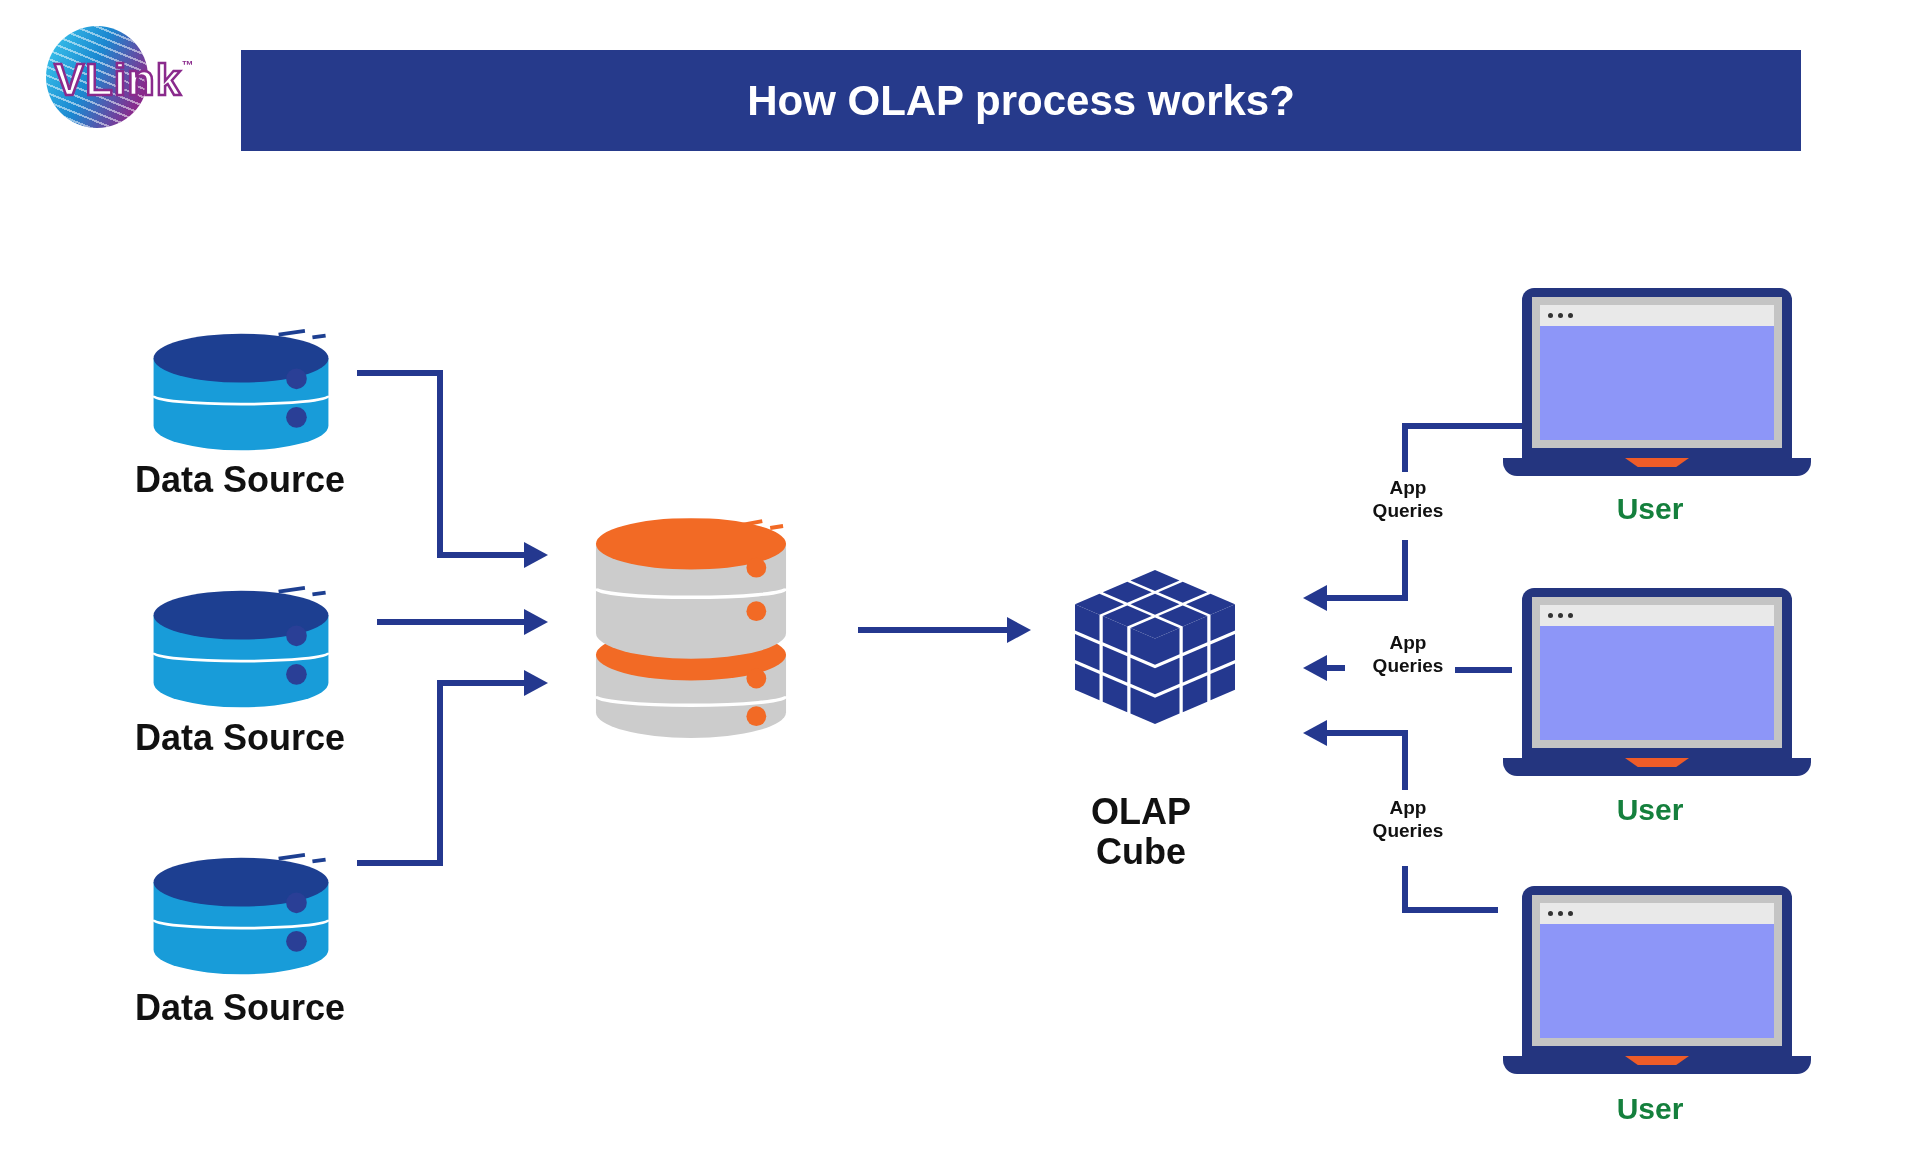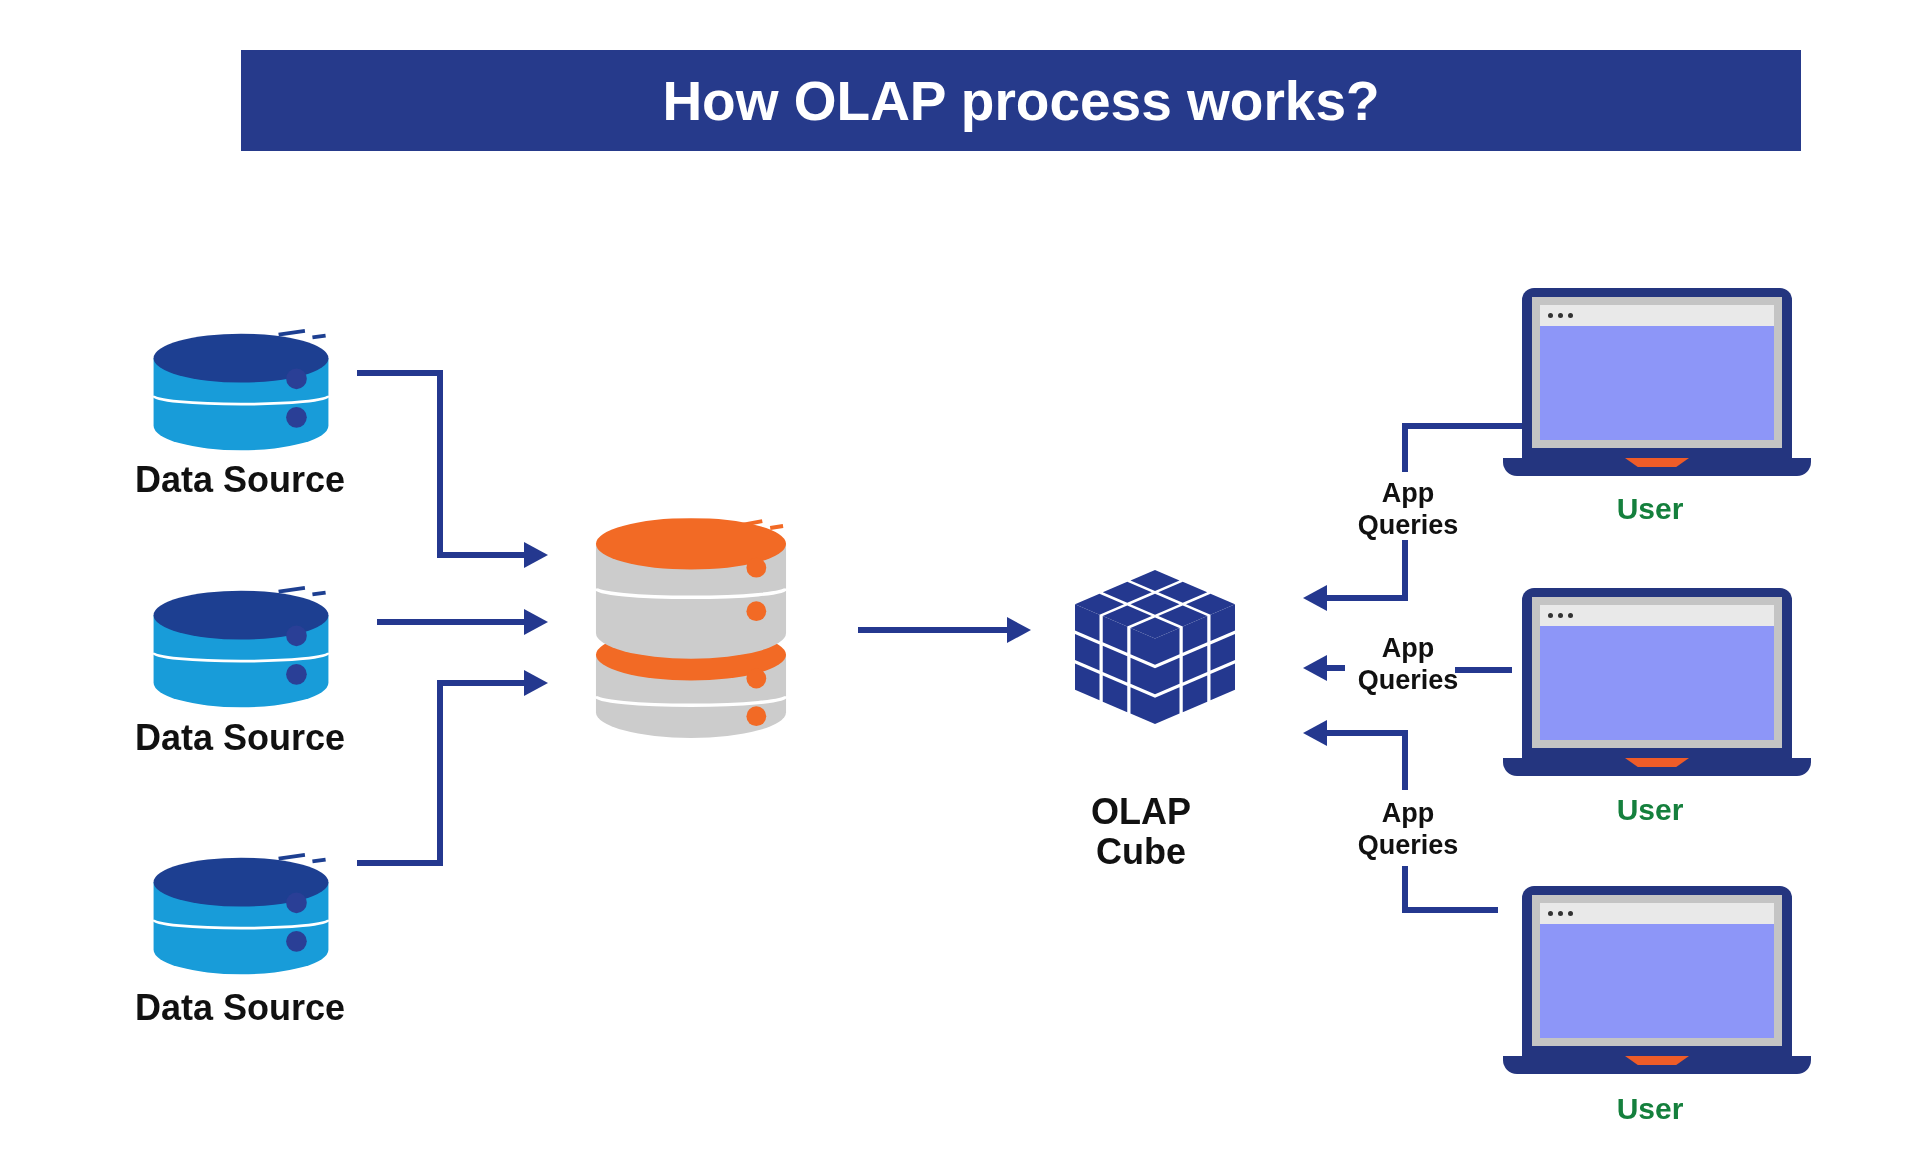--- a/index.html
+++ b/index.html
@@ -78,6 +78,10 @@
     </defs>
   </svg>
 
+  <div class="logo">
+    <div class="globe"></div>
+    <div class="brand"><span>VLink</span><span class="tm">™</span></div>
+  </div>
 
   <div class="banner">
     <span>How OLAP process works?</span>

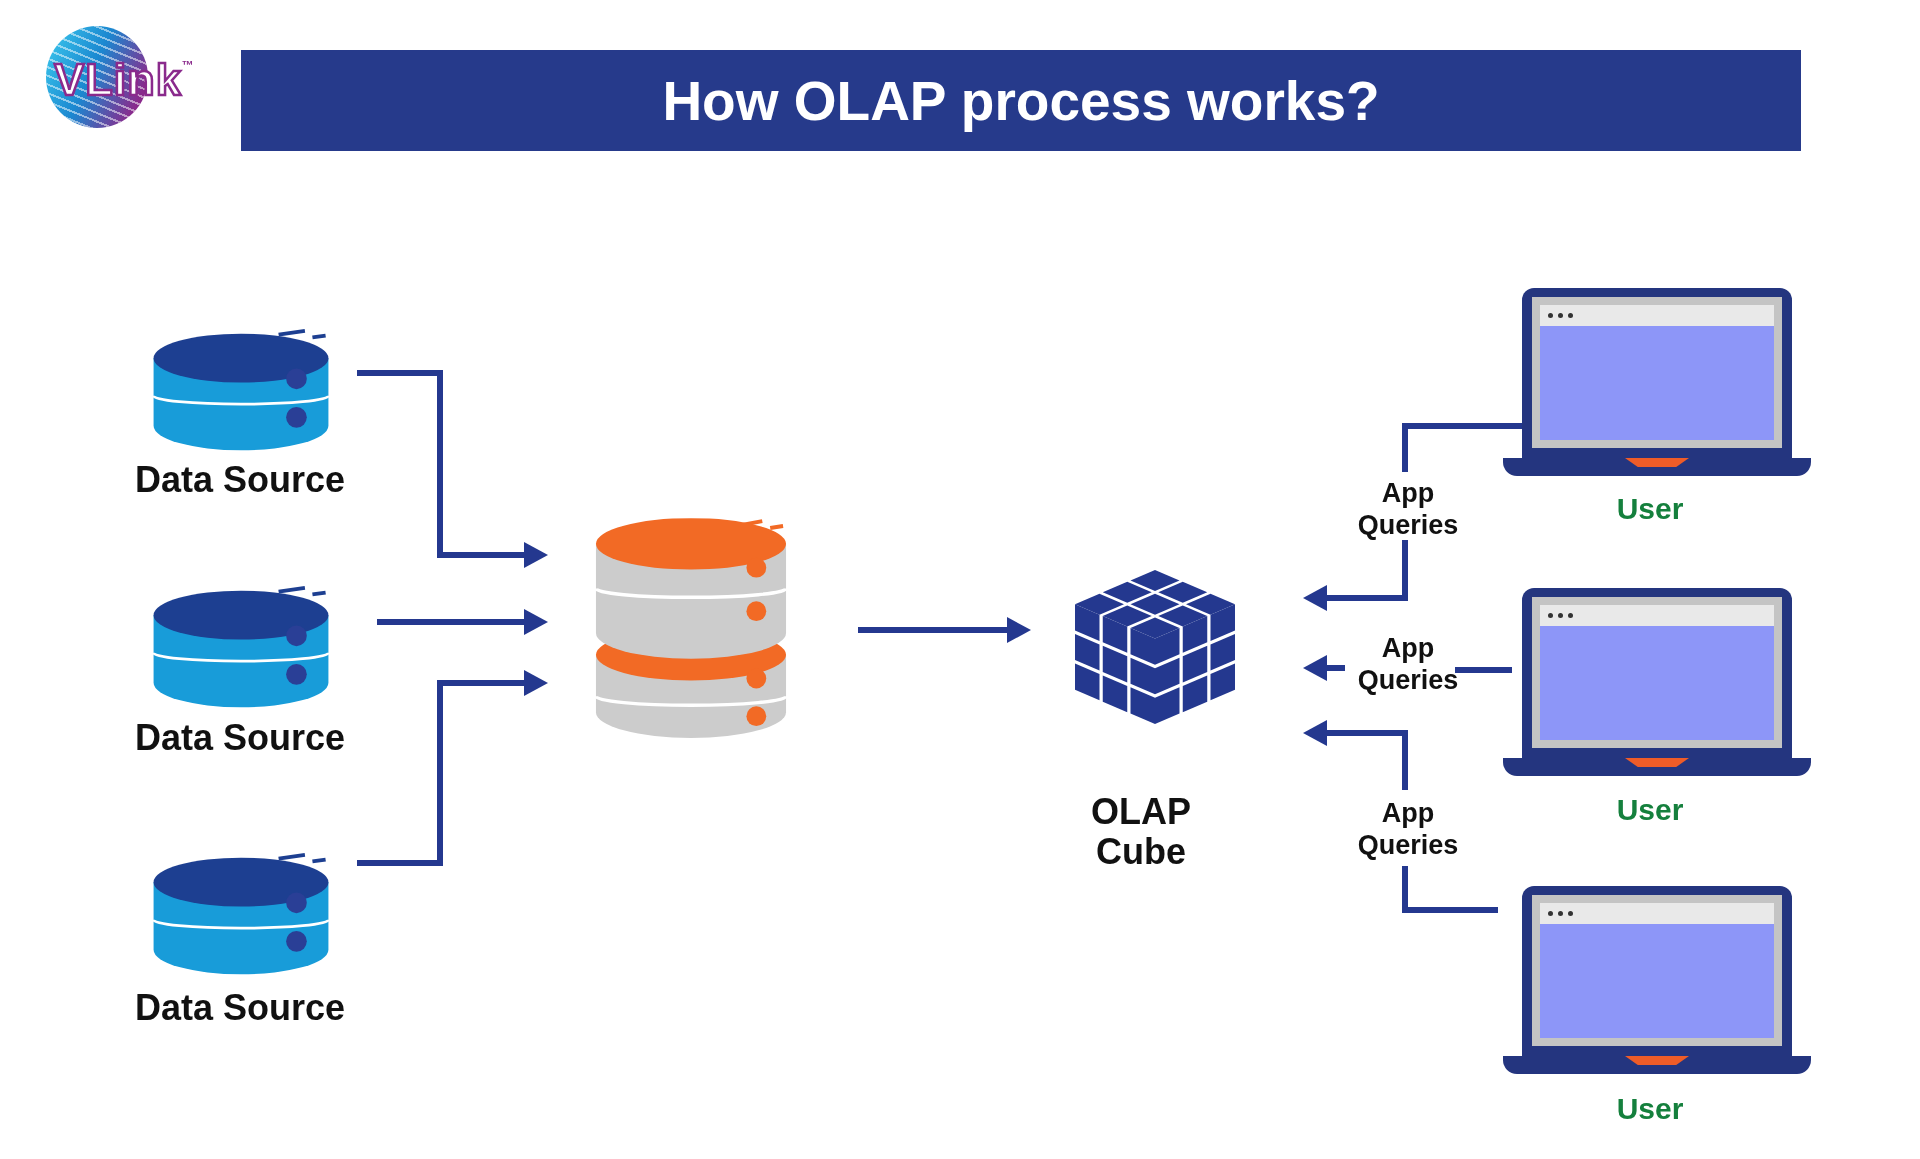--- a/index.html
+++ b/index.html
@@ -18,7 +18,7 @@
   
   .banner{position:absolute;left:241px;top:50px;width:1560px;height:101px;background:#263a8b;
           display:flex;align-items:center;justify-content:center;}
-  .banner span{color:#ffffff;font-weight:700;font-size:55px;}
+  .banner span{color:#ffffff;font-weight:700;font-size:42px;}
   
   .lbl{position:absolute;transform:translateX(-50%);text-align:center;color:#111111;
        font-weight:700;font-size:36px;line-height:1.1;white-space:nowrap;}

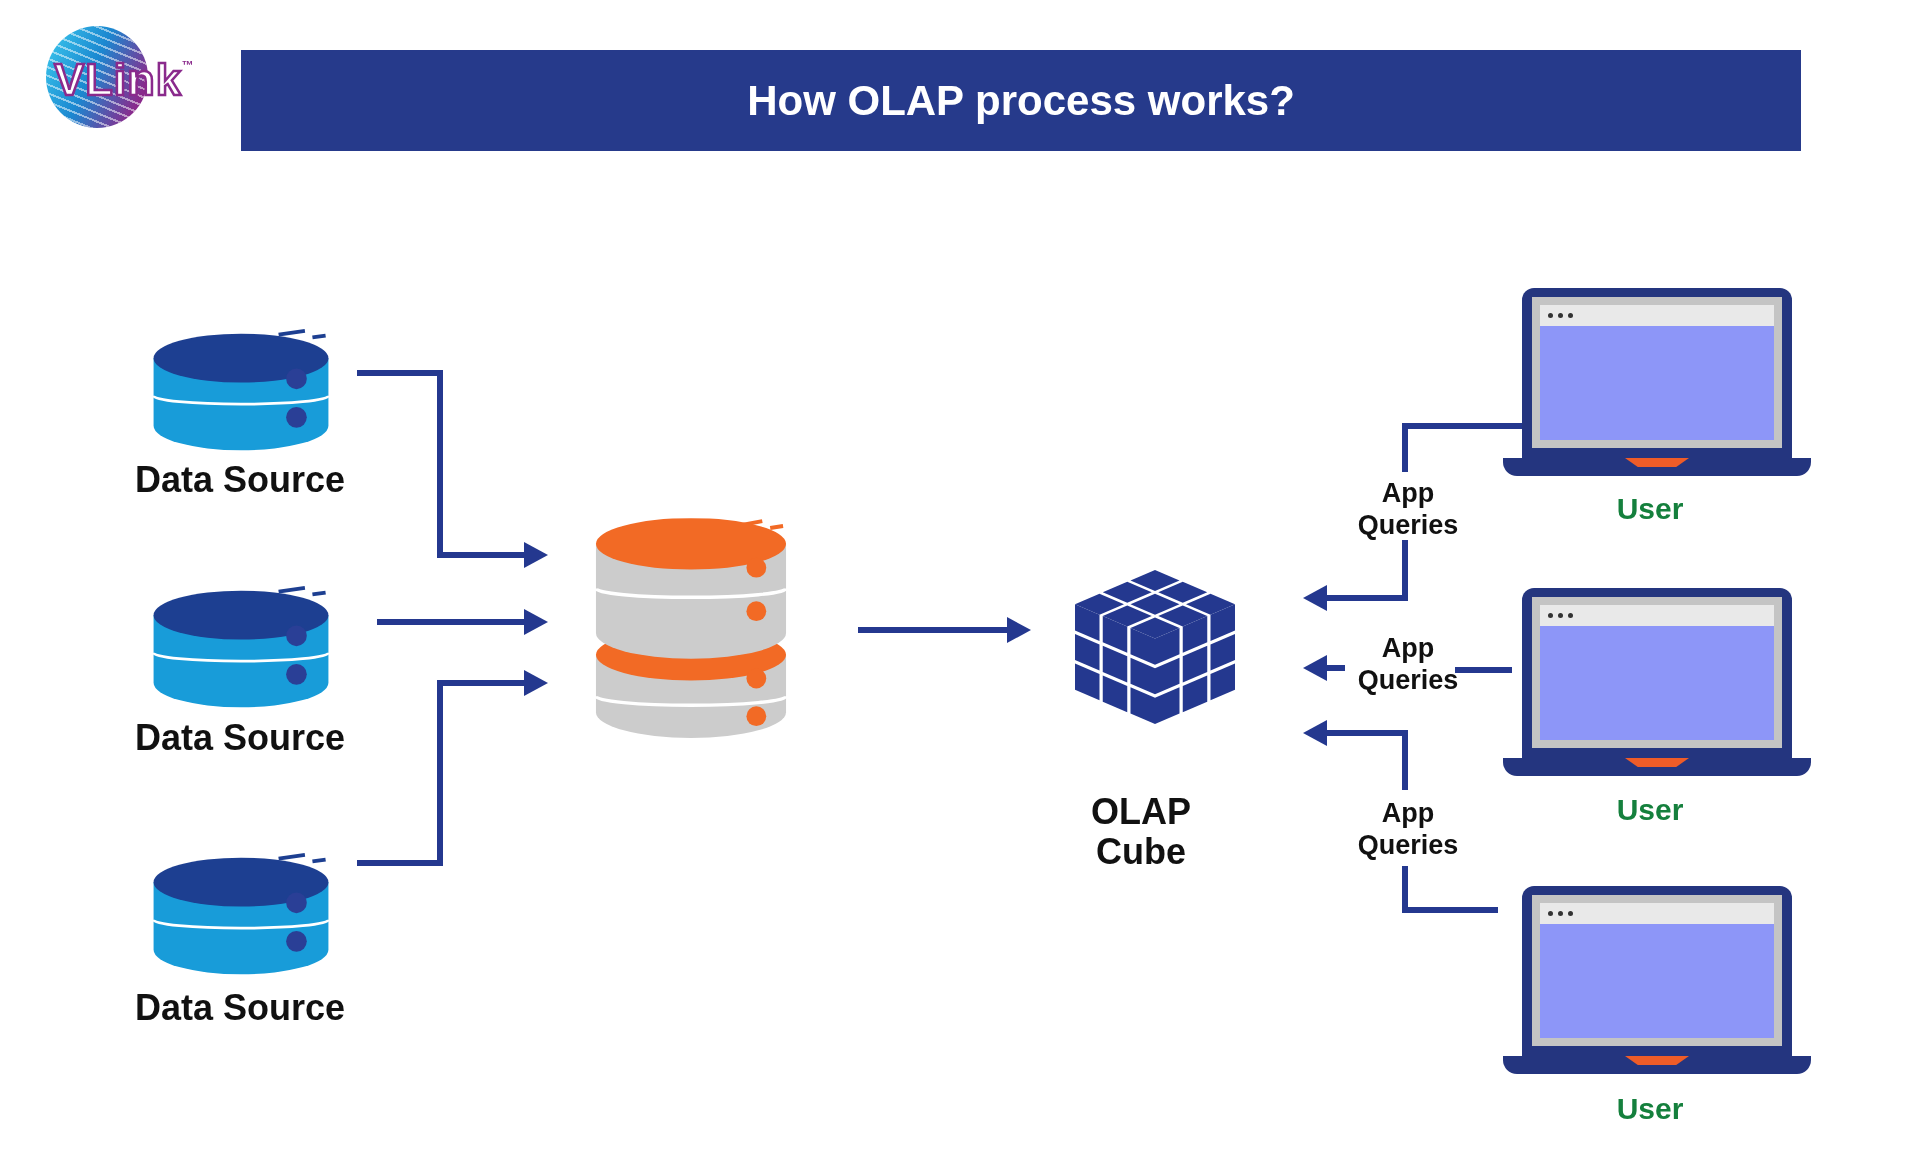--- a/index.html
+++ b/index.html
@@ -23,7 +23,7 @@
   .lbl{position:absolute;transform:translateX(-50%);text-align:center;color:#111111;
        font-weight:700;font-size:36px;line-height:1.1;white-space:nowrap;}
   .qlbl{position:absolute;transform:translateX(-50%);text-align:center;color:#111111;
-       font-weight:700;font-size:27px;line-height:1.2;white-space:nowrap;}
+       font-weight:700;font-size:19px;line-height:1.2;white-space:nowrap;}
   .ulbl{position:absolute;transform:translateX(-50%);text-align:center;color:#15803d;
        font-weight:700;font-size:30px;white-space:nowrap;}
   

